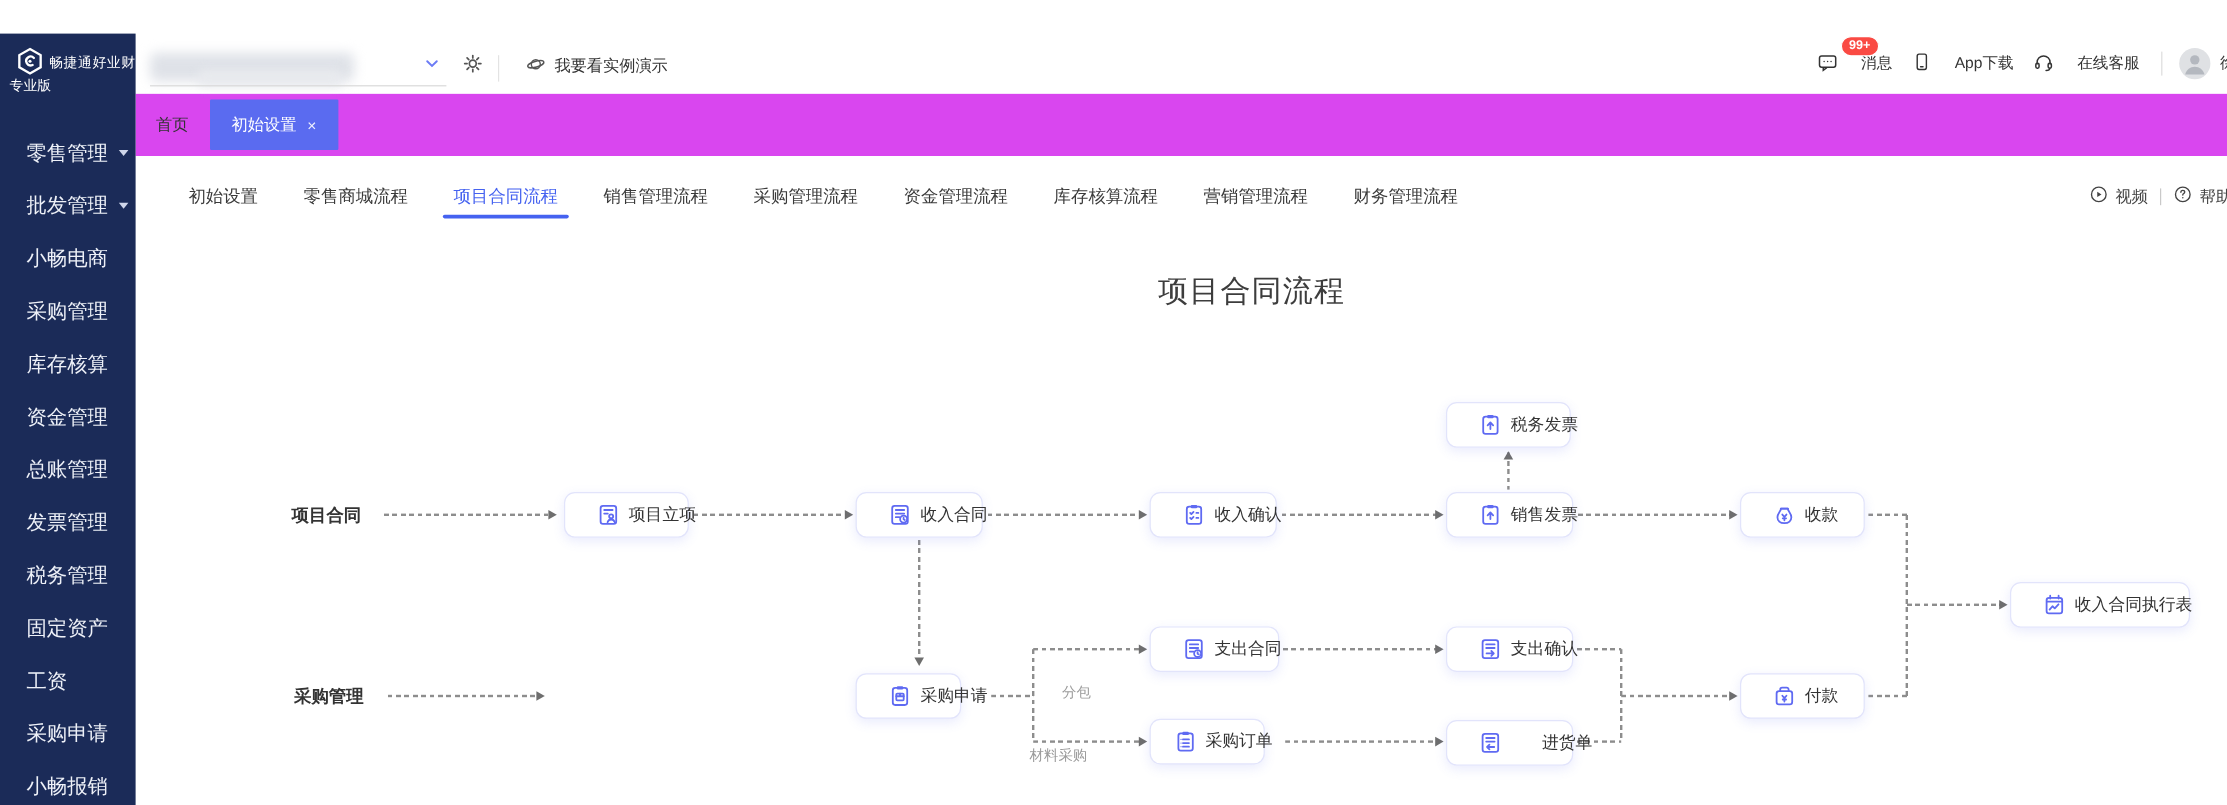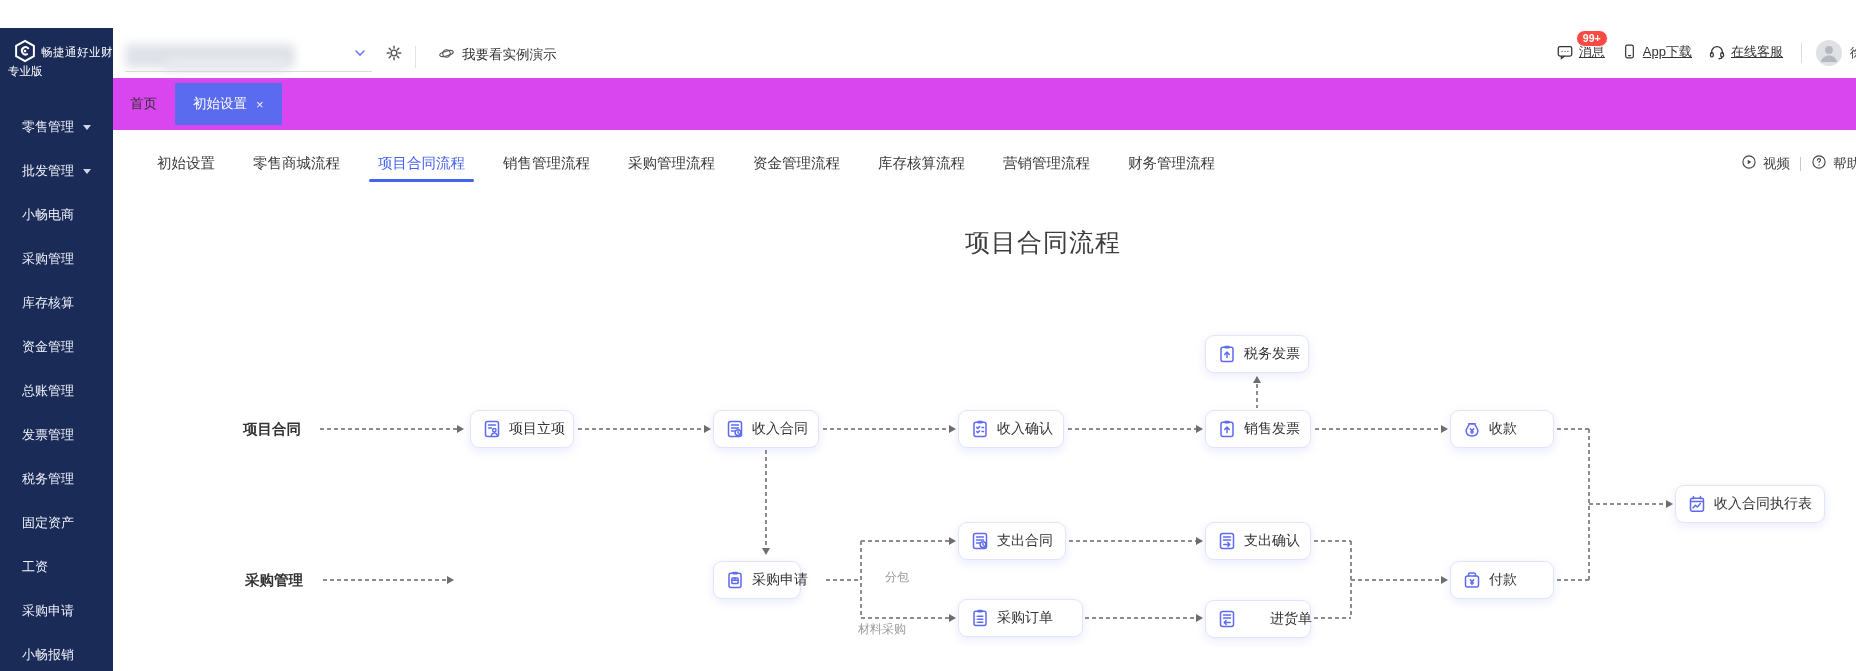--- a/index.html
+++ b/index.html
@@ -24,7 +24,7 @@
   .hdr-div1{position:absolute;left:302px;top:18px;width:1px;height:22px;background:#e3e3e3;}
   .demo{position:absolute;left:325px;top:17px;display:flex;align-items:center;gap:7px;font-size:13.5px;color:#333;cursor:pointer;}
   .hdr-right{position:absolute;right:-20px;top:0;height:50px;display:flex;align-items:center;font-size:13px;color:#333;}
-  .hdr-grp{display:flex;gap:5px;cursor:pointer;position:relative;margin-right:16px;text-decoration:underline;}
+  .hdr-grp{display:flex;align-items:center;gap:19px;cursor:pointer;position:relative;margin-right:16px;}
   .badge{position:absolute;left:20px;top:-13px;background:#fa4a43;color:#fff;font-size:10.5px;line-height:13px;padding:1px 6px;border-radius:9px;border:1.5px solid #fff;font-weight:bold;white-space:nowrap;}
   .hdr-div2{width:1px;height:20px;background:#dcdcdc;margin:0 14px 0 2px;}
   .avatar{width:26px;height:26px;border-radius:50%;background:#dfe1e4;position:relative;overflow:hidden;margin-right:8px;}

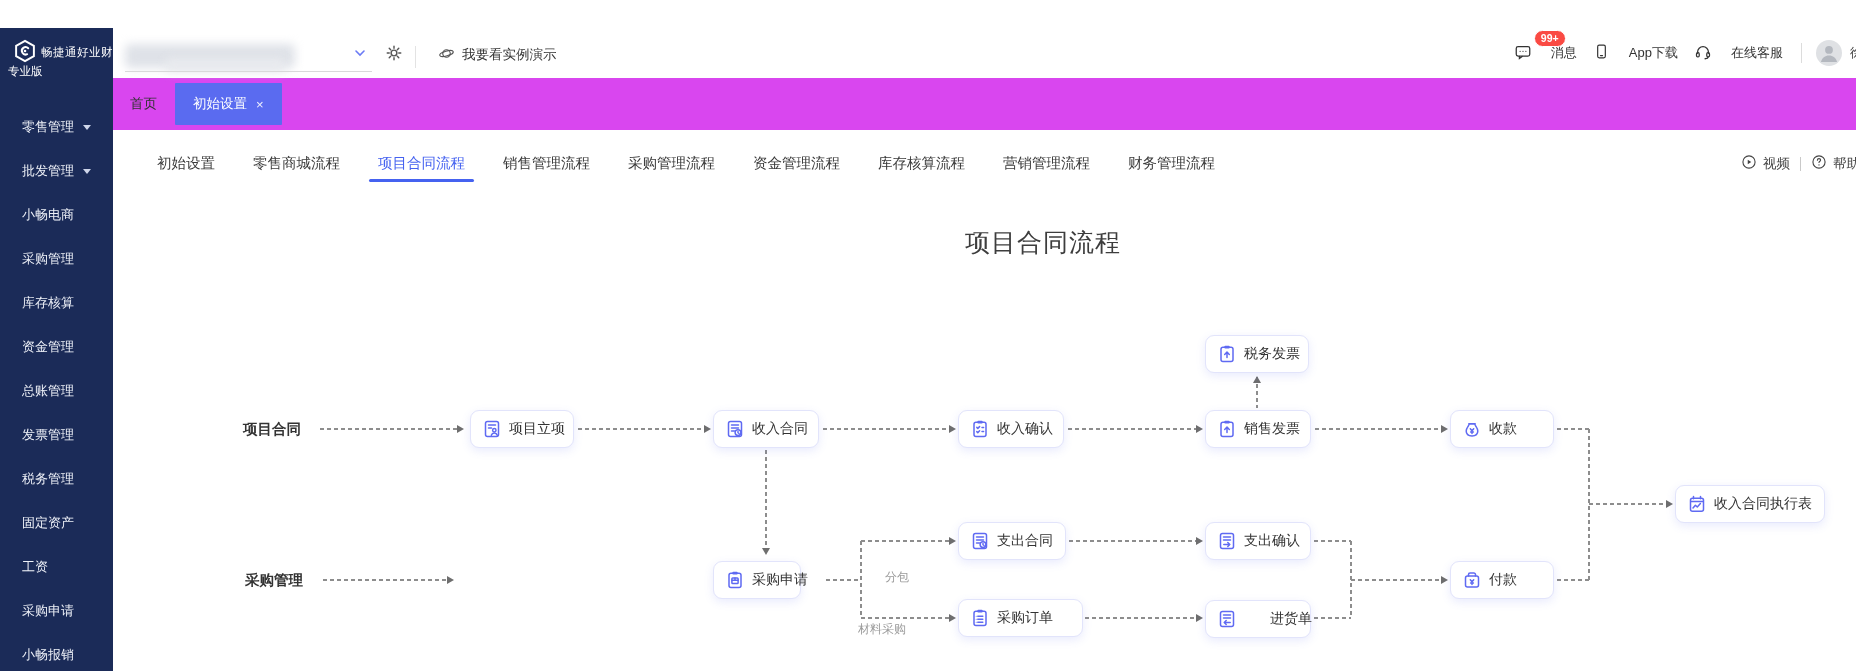--- a/index.html
+++ b/index.html
@@ -12,7 +12,7 @@
   .logo-title{position:absolute;left:41px;top:9px;font-size:11.5px;color:#fff;white-space:nowrap;letter-spacing:.5px;}
   .logo-sub{position:absolute;left:8px;top:28px;font-size:11.5px;color:#fff;}
   .menu{position:absolute;left:0;top:77px;width:113px;}
-  .menu-item{height:44px;display:flex;align-items:center;padding-left:22px;font-size:13px;color:#eef1f8;cursor:pointer;white-space:nowrap;}
+  .menu-item{height:44px;display:flex;align-items:center;padding-left:22px;font-size:17px;color:#eef1f8;cursor:pointer;white-space:nowrap;}
   .menu-caret{width:0;height:0;border:4px solid transparent;border-top:5px solid #cfd6ea;margin-left:9px;margin-top:4px;}
   
   .header{position:absolute;left:113px;top:28px;right:0;height:50px;background:#fff;z-index:4;}

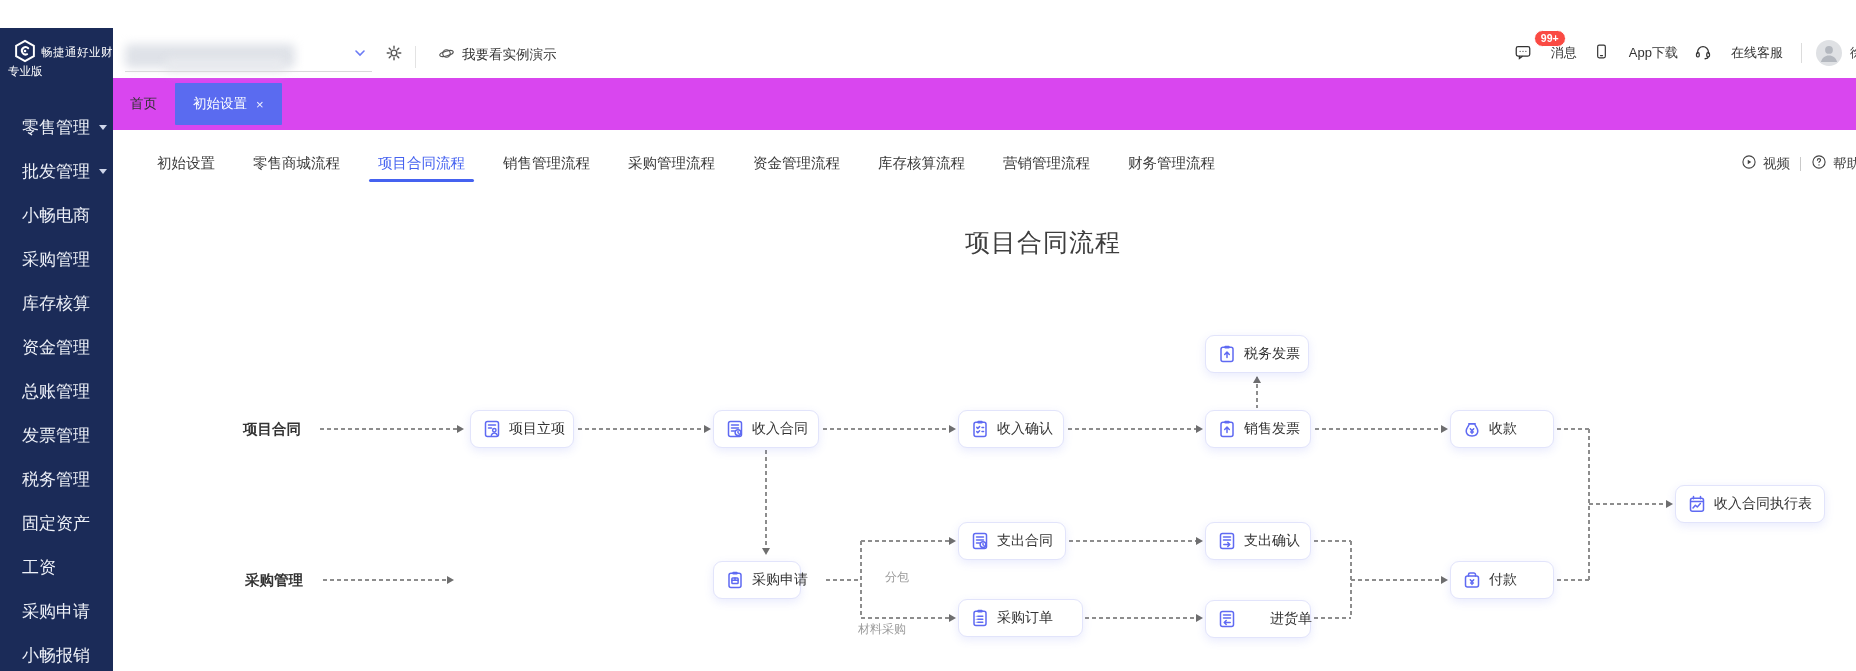--- a/index.html
+++ b/index.html
@@ -46,7 +46,7 @@
   .flow-title{position:absolute;left:820px;top:96px;width:220px;text-align:center;font-size:25px;color:#3d3d3d;letter-spacing:1px;font-weight:500;}
   
   .node{position:absolute;height:38px;box-sizing:border-box;background:#fff;border:1px solid #e2e4fb;border-radius:9px;
-        box-shadow:0 3px 10px rgba(100,110,240,.14);display:flex;align-items:center;gap:7px;padding-left:11px;
+        box-shadow:0 3px 10px rgba(100,110,240,.14);display:flex;align-items:center;gap:7px;padding-left:26px;
         font-size:14px;color:#333;cursor:pointer;white-space:nowrap;}
   .rowlabel{position:absolute;font-size:14.5px;font-weight:bold;color:#333;white-space:nowrap;}
   .branchlabel{position:absolute;font-size:12px;color:#9a9a9a;white-space:nowrap;}

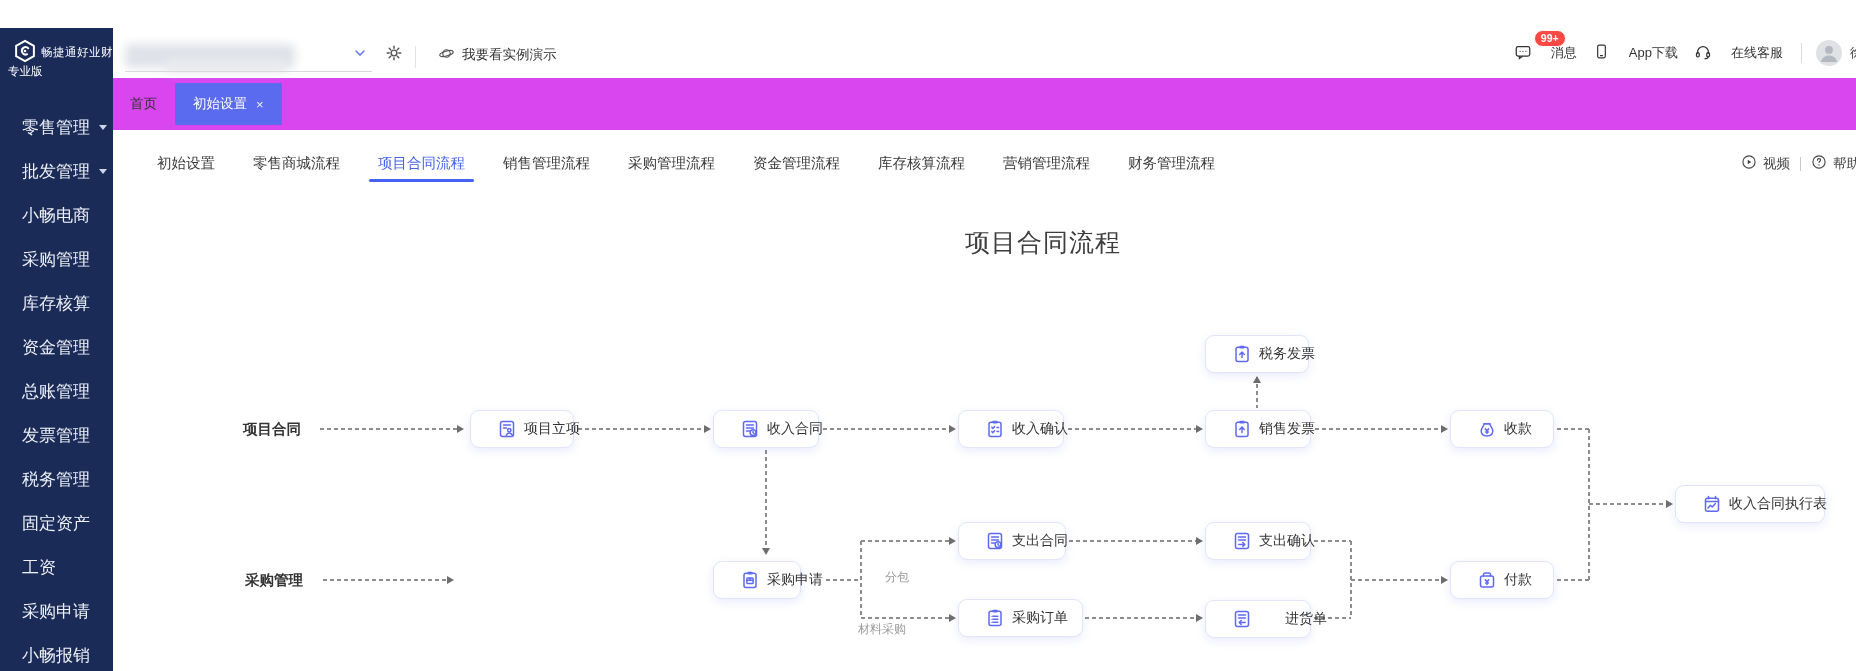--- a/index.html
+++ b/index.html
@@ -376,7 +376,7 @@
           </span>
           <span>付款</span>
         </div>
-        <div class="node" style="left: 845px; top: 469px; width: 125px;">
+        <div class="node" style="left: 845px; top: 469px; width: 96px; justify-content: center;">
           <span style="display: inline-flex;">
             <svg width="20" height="20" viewBox="0 0 20 20" fill="none" stroke="#5f6af2" stroke-width="1.5" stroke-linecap="round" stroke-linejoin="round">
               <rect x="4" y="3.2" width="12" height="14.3" rx="2"></rect>

